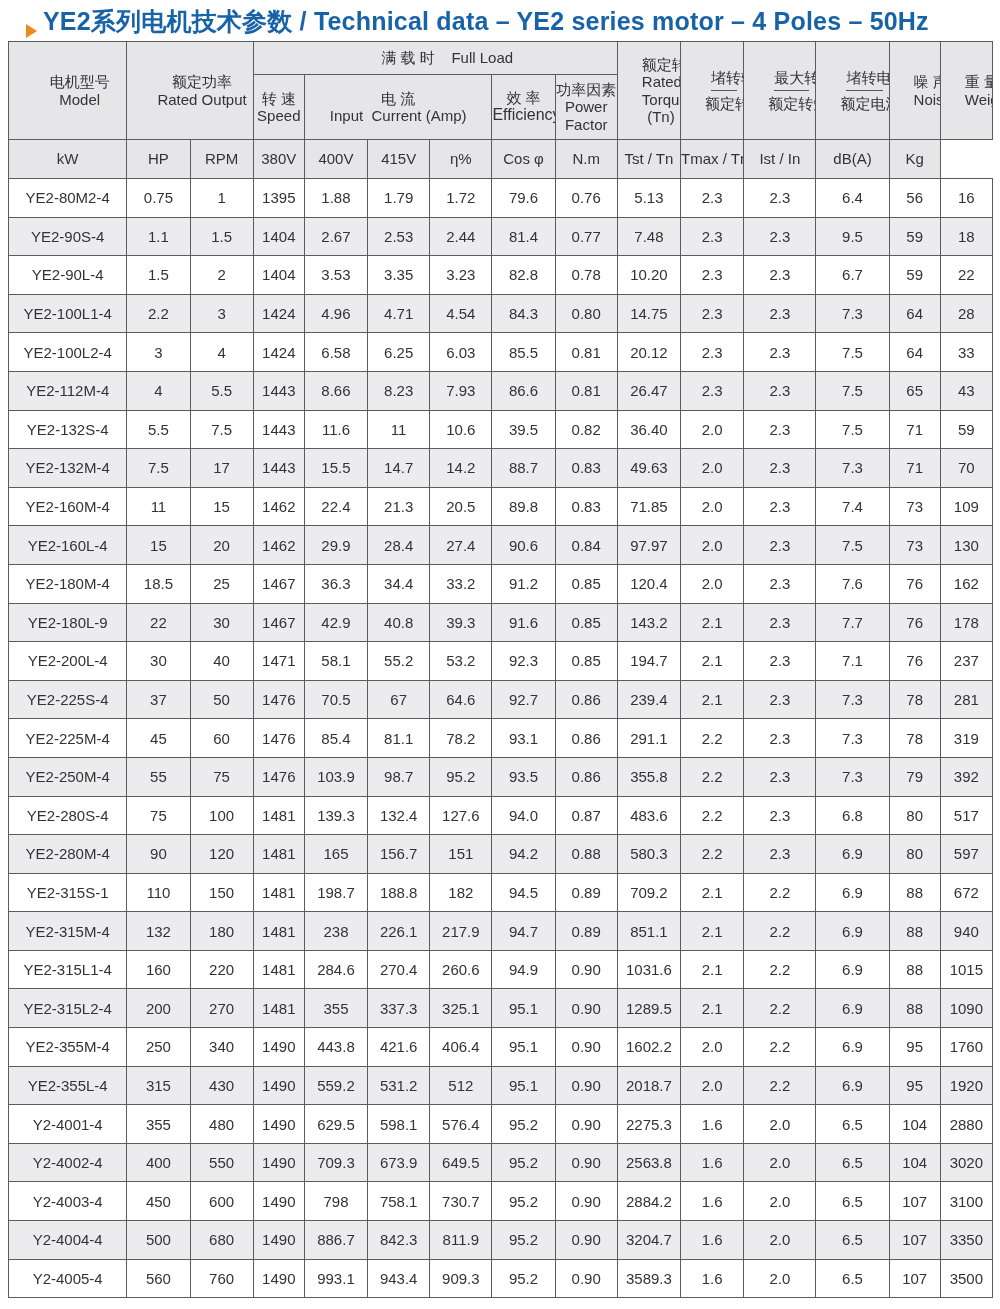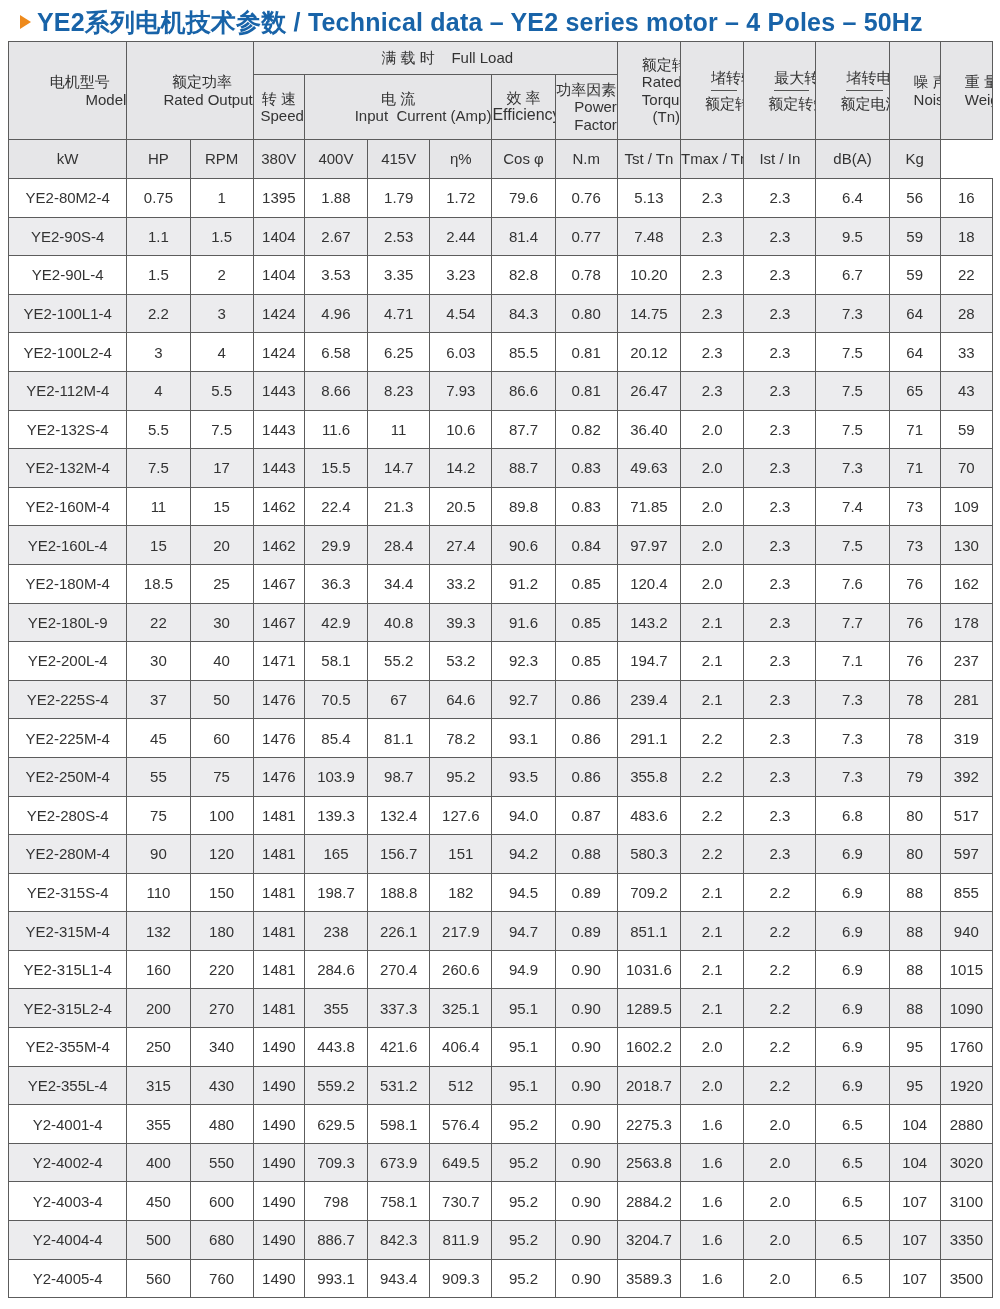--- a/index.html
+++ b/index.html
@@ -6,7 +6,7 @@
   html, body { width: 1000px; height: 1309px; background: #ffffff; overflow: hidden; }
   body { font-family: "Liberation Sans", "DejaVu Sans", sans-serif; color: #2b2b2b; position: relative; }
 
-  .title-bar { position: absolute; left: 20px; top: 6px; height: 32px; display: flex; align-items: center; }
+  .title-bar { position: absolute; left: 26px; top: 6px; height: 32px; display: flex; align-items: flex-end; }
   .title-arrow { width: 0; height: 0; border-top: 7px solid transparent; border-bottom: 7px solid transparent; border-left: 11px solid #ee8a1c; margin-right: 6px; }
   .title-text { font-size: 25px; font-weight: bold; color: #1863a8; letter-spacing: 0.2px; white-space: nowrap; }
 

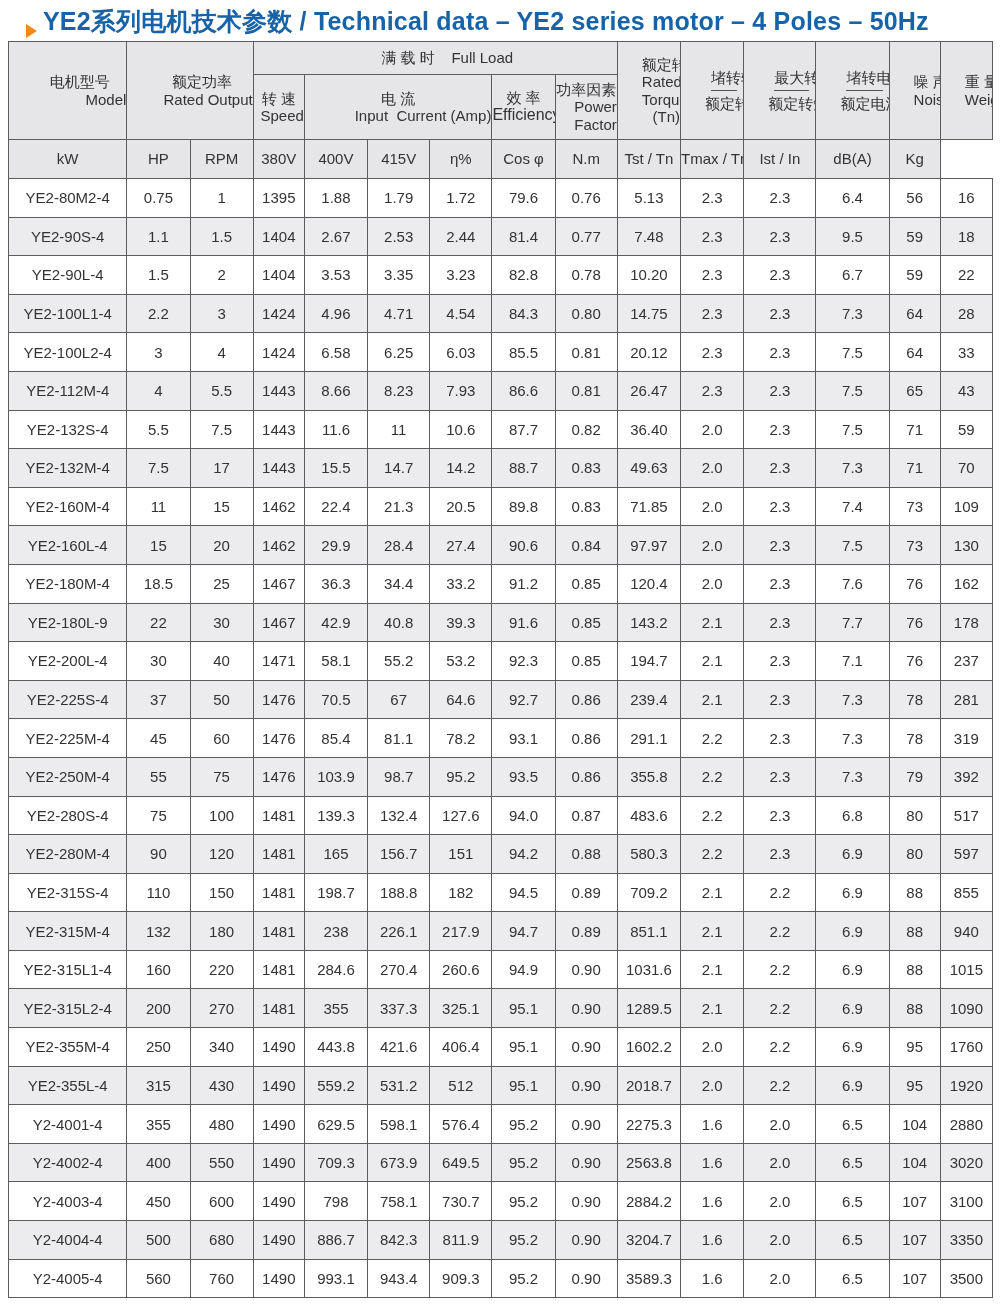--- a/index.html
+++ b/index.html
@@ -24,7 +24,7 @@
   .hdr-mid th { height: 65px; }
   .hdr-unit th { height: 39px; }
   .cn { display: block; font-size: 15px; }
-  .en { display: block; font-size: 15px; text-align: right; }
+  .en { display: block; font-size: 15px; }
   .en-sm { display: block; font-size: 16px; }
   .frac-top { display: block; padding-bottom: 4px; margin: 0 6px 4px; border-bottom: 1.5px solid #555; text-align: right; }
   .frac-bot { display: block; }

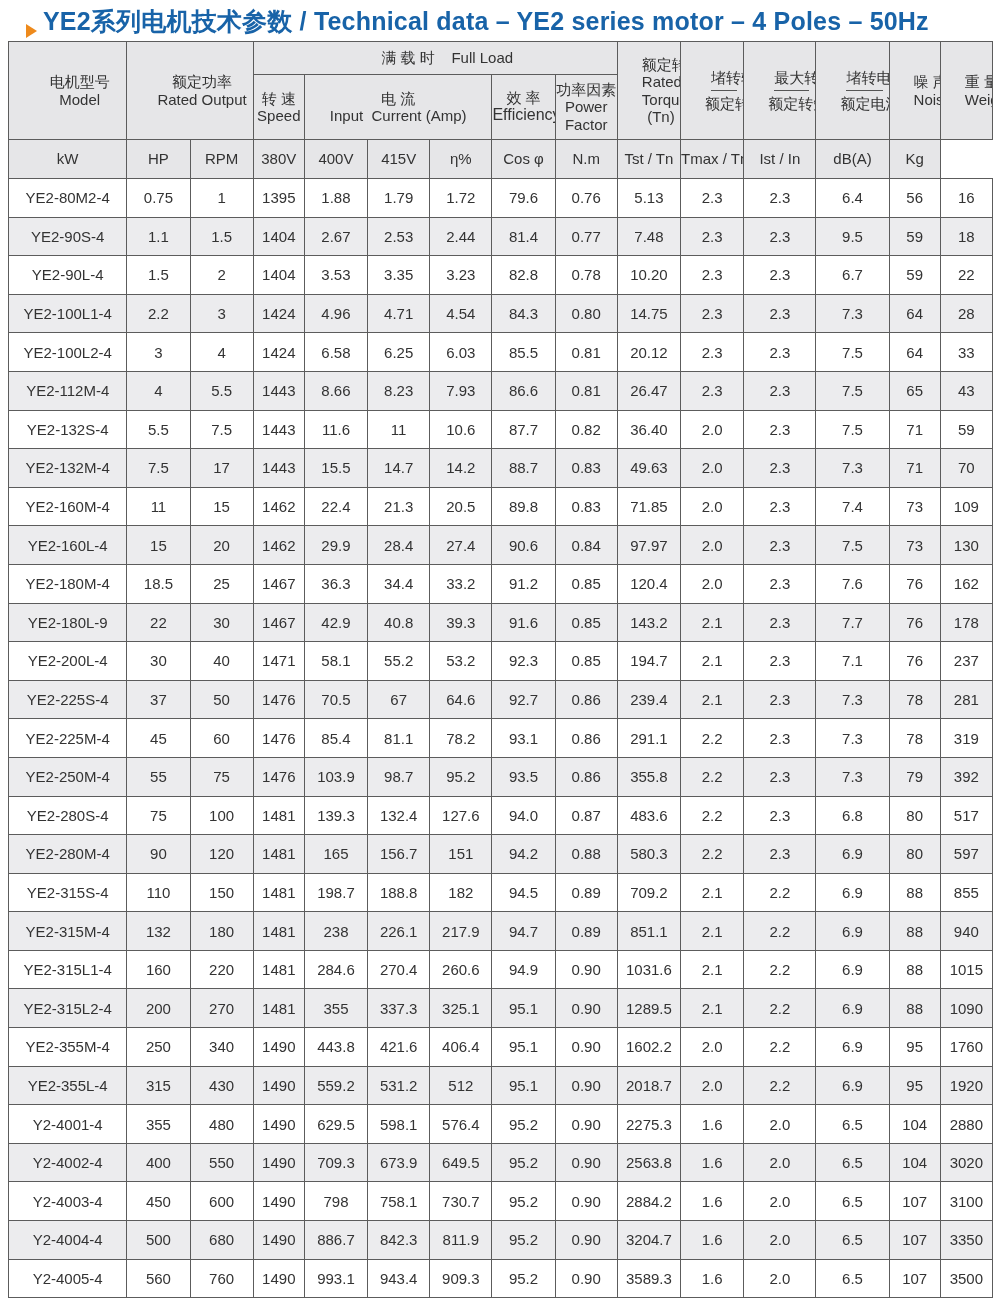--- a/index.html
+++ b/index.html
@@ -244,7 +244,7 @@
         <td>11.6</td>
         <td>11</td>
         <td>10.6</td>
-        <td>87.7</td>
+        <td>39.5</td>
         <td>0.82</td>
         <td>36.40</td>
         <td>2.0</td>

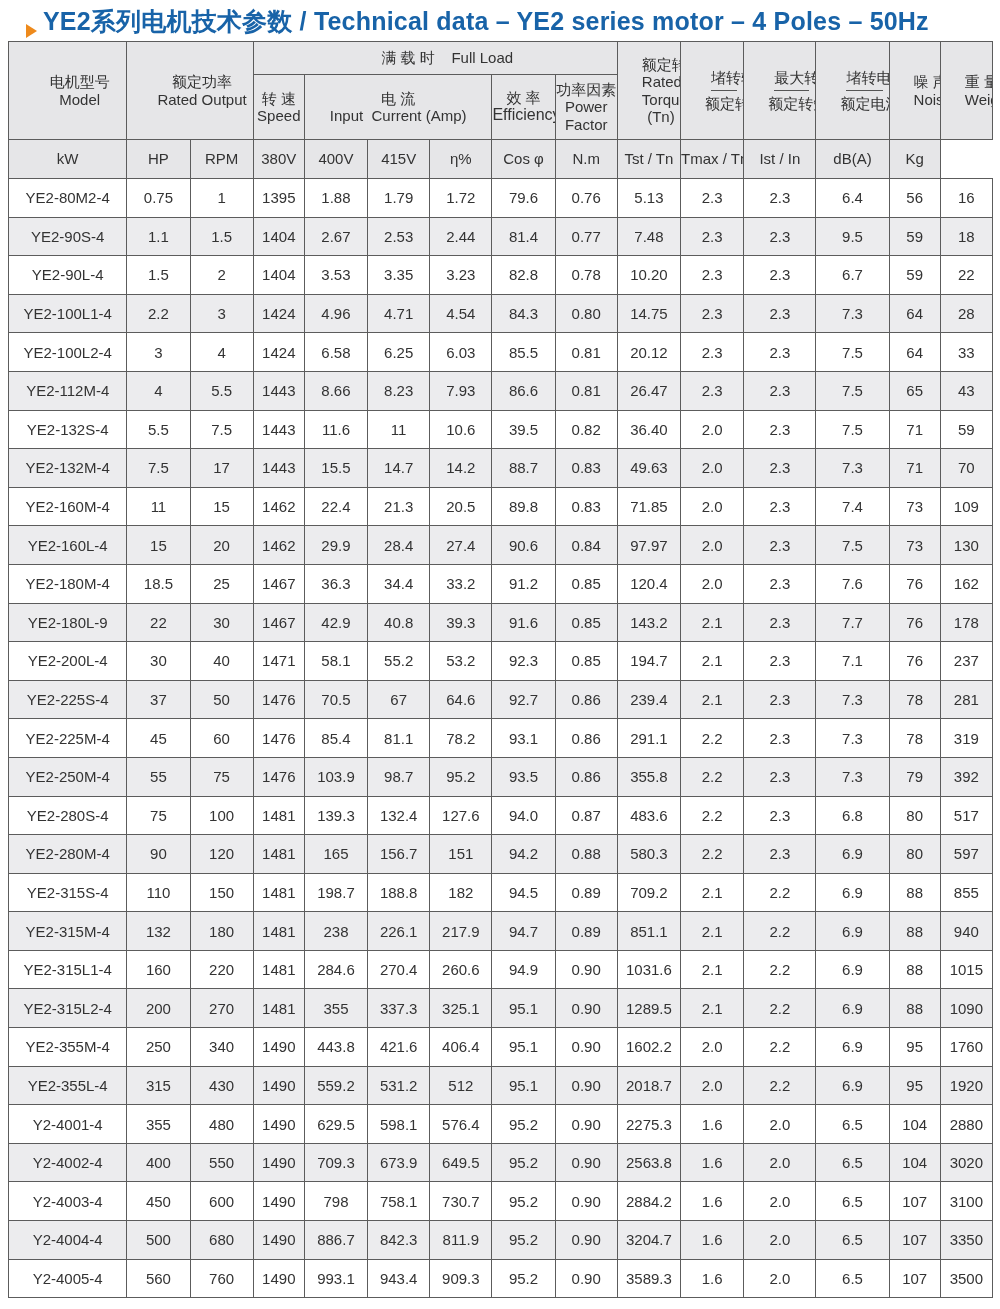--- a/index.html
+++ b/index.html
@@ -441,7 +441,7 @@
         <td>597</td>
       </tr>
       <tr>
-        <td>YE2-315S-4</td>
+        <td>YE2-315S-1</td>
         <td>110</td>
         <td>150</td>
         <td>1481</td>

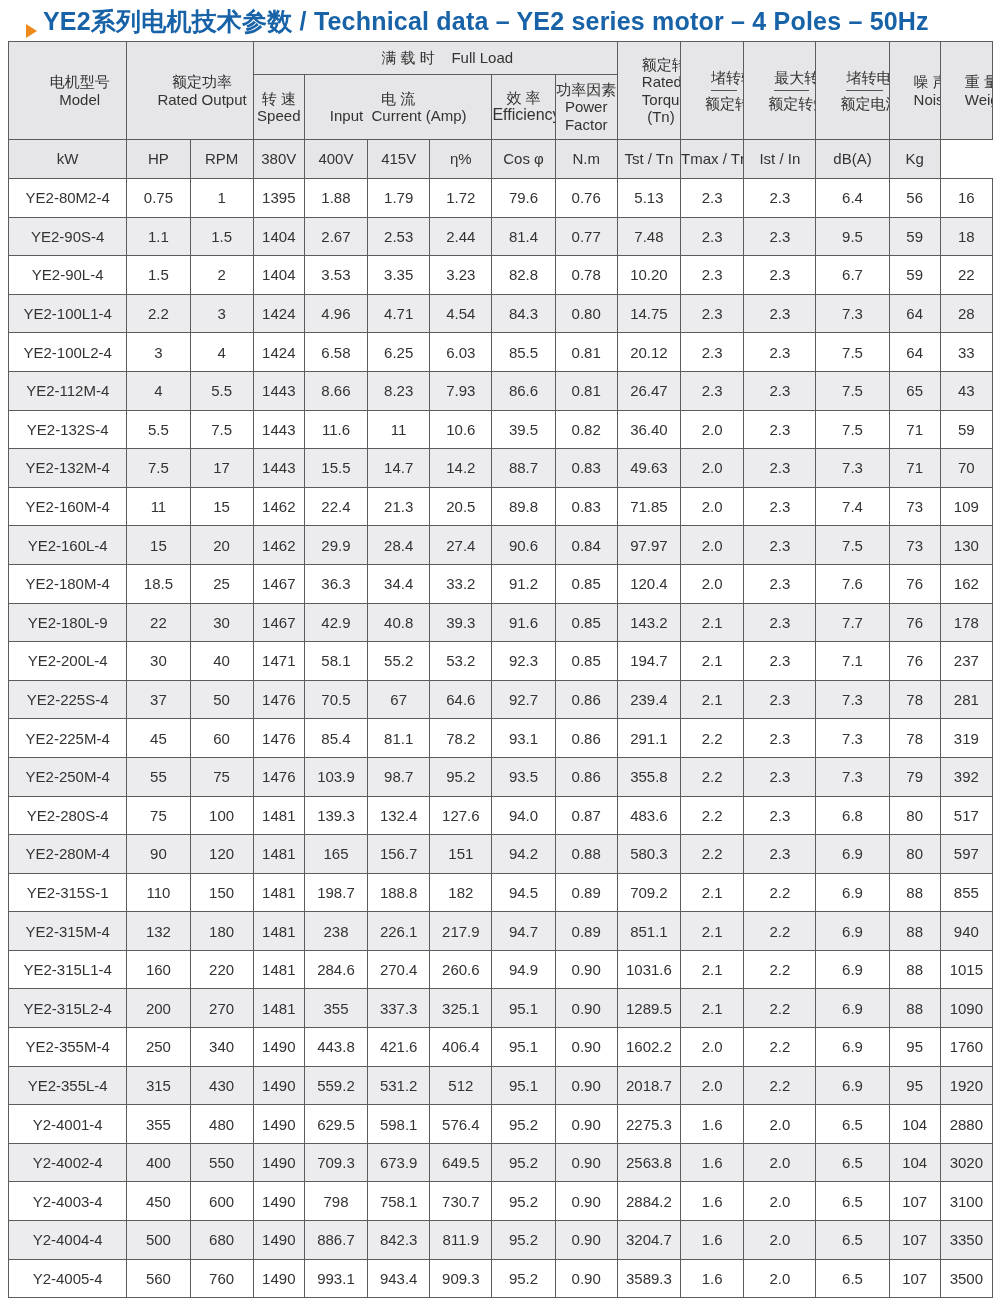--- a/index.html
+++ b/index.html
@@ -455,7 +455,7 @@
         <td>2.2</td>
         <td>6.9</td>
         <td>88</td>
-        <td>855</td>
+        <td>672</td>
       </tr>
       <tr>
         <td>YE2-315M-4</td>

